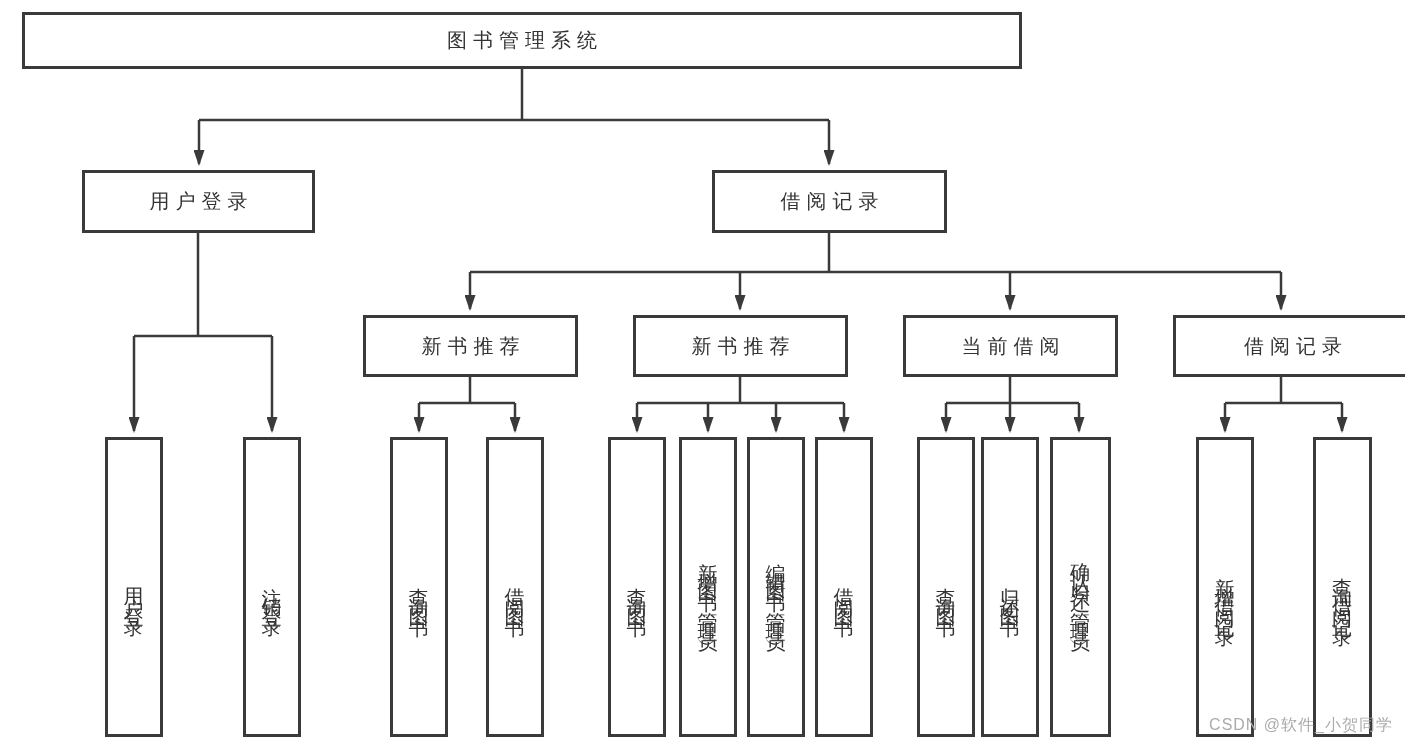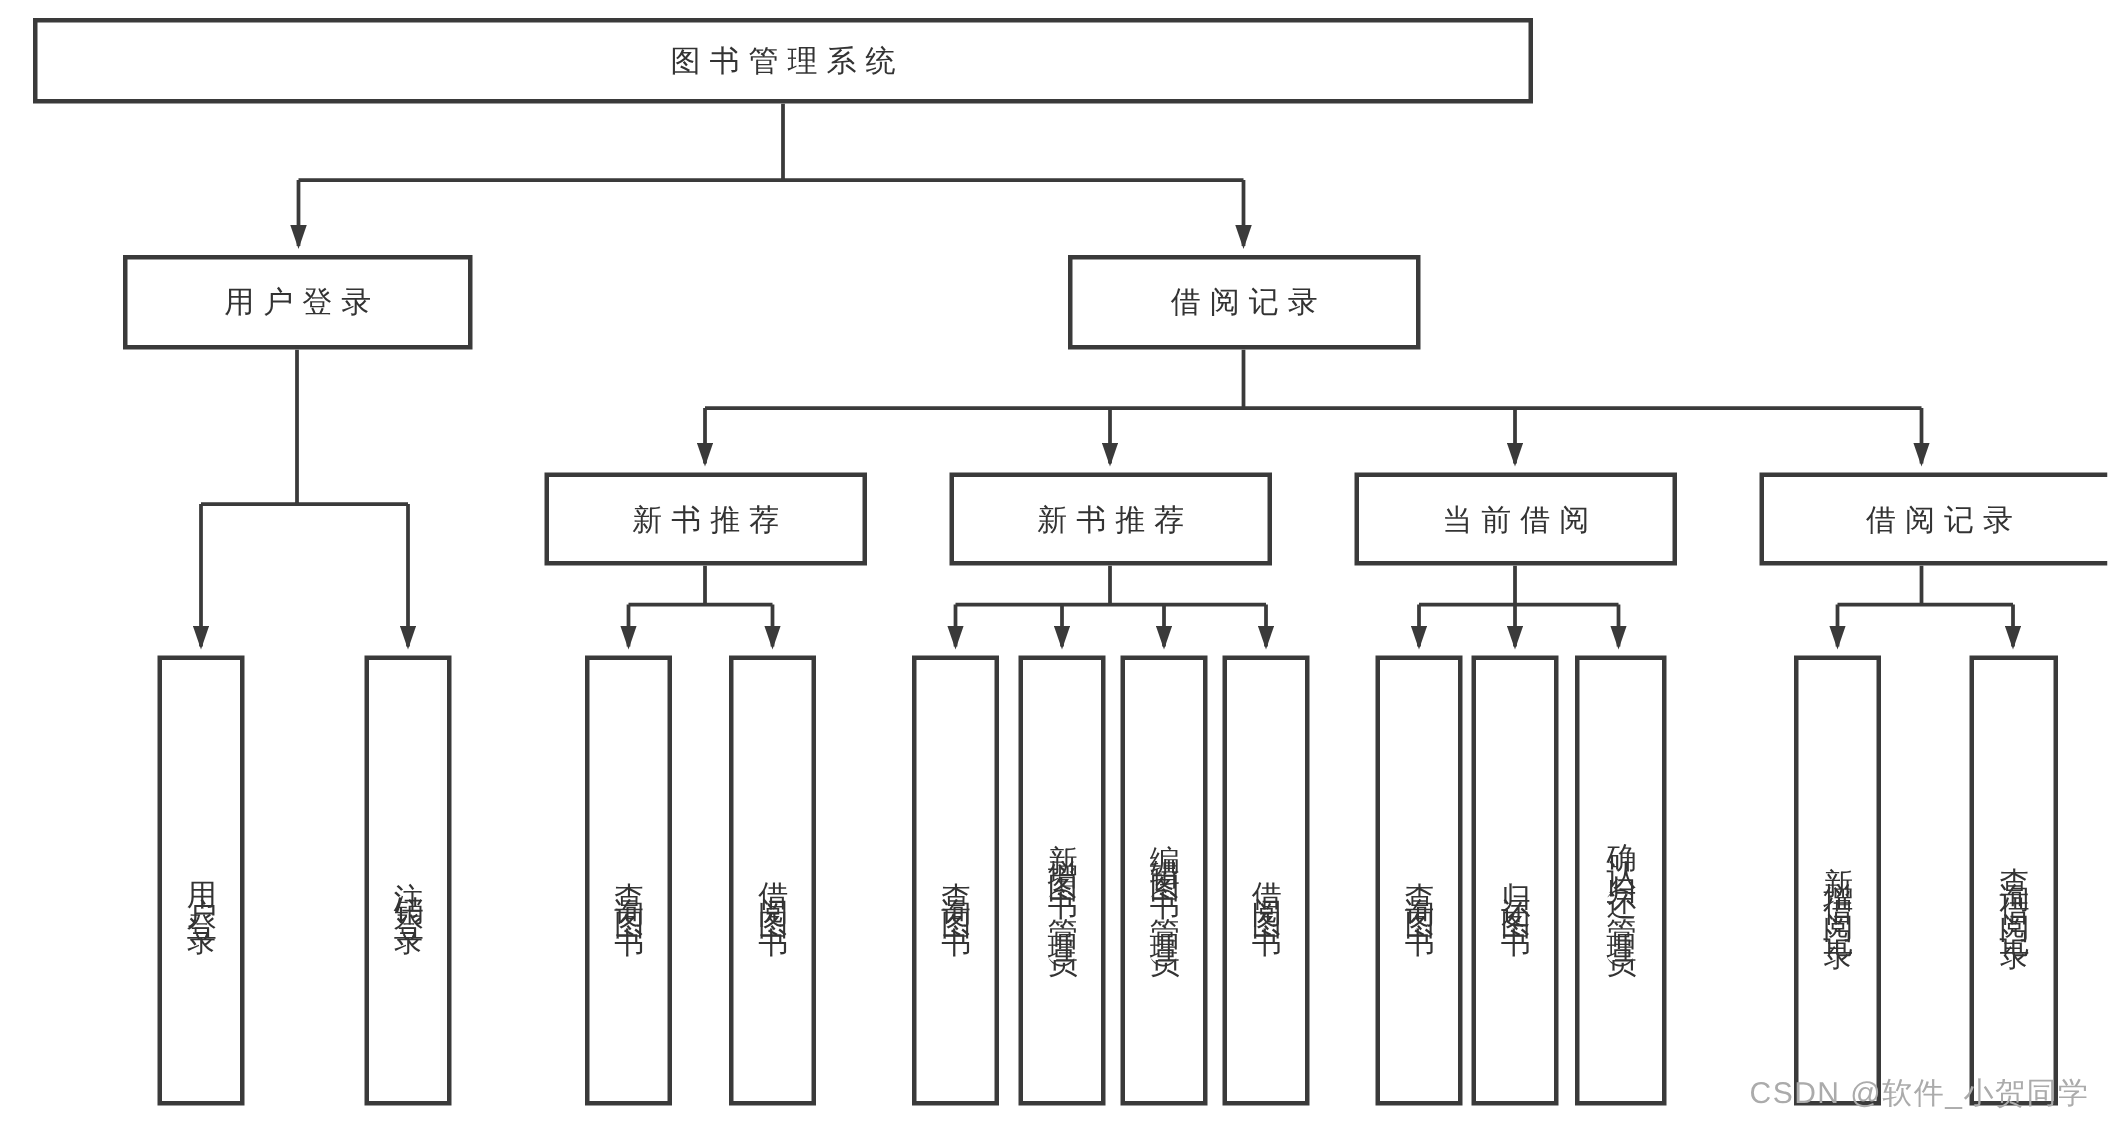--- a/index.html
+++ b/index.html
@@ -47,7 +47,7 @@
     top: 715px;
     right: 12px;
     color: #ababab;
-    font-size: 20px;
+    font-size: 16px;
     letter-spacing: 1px;
     z-index: 5;
     white-space: nowrap;

